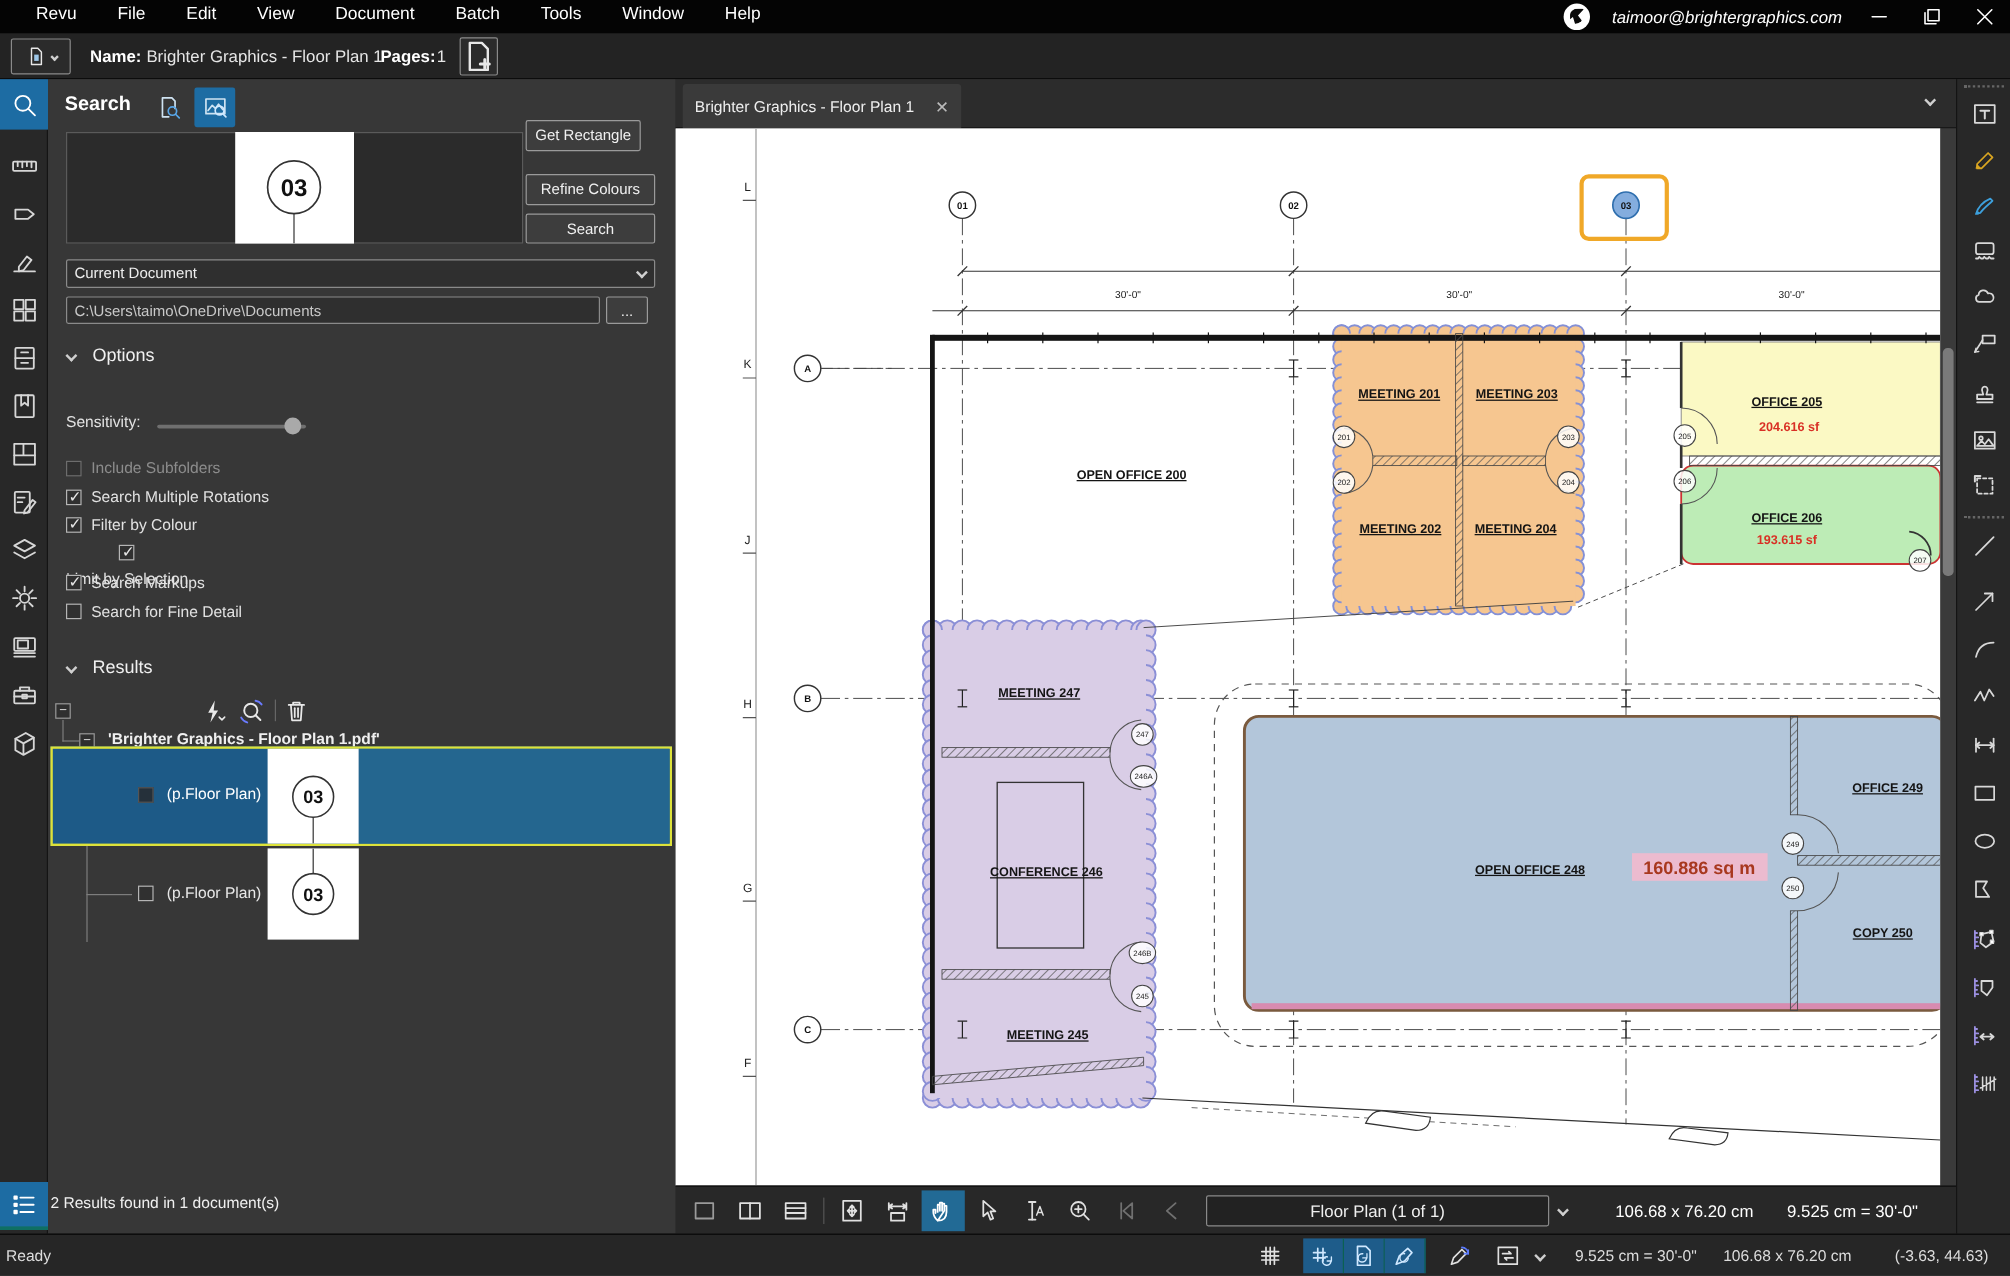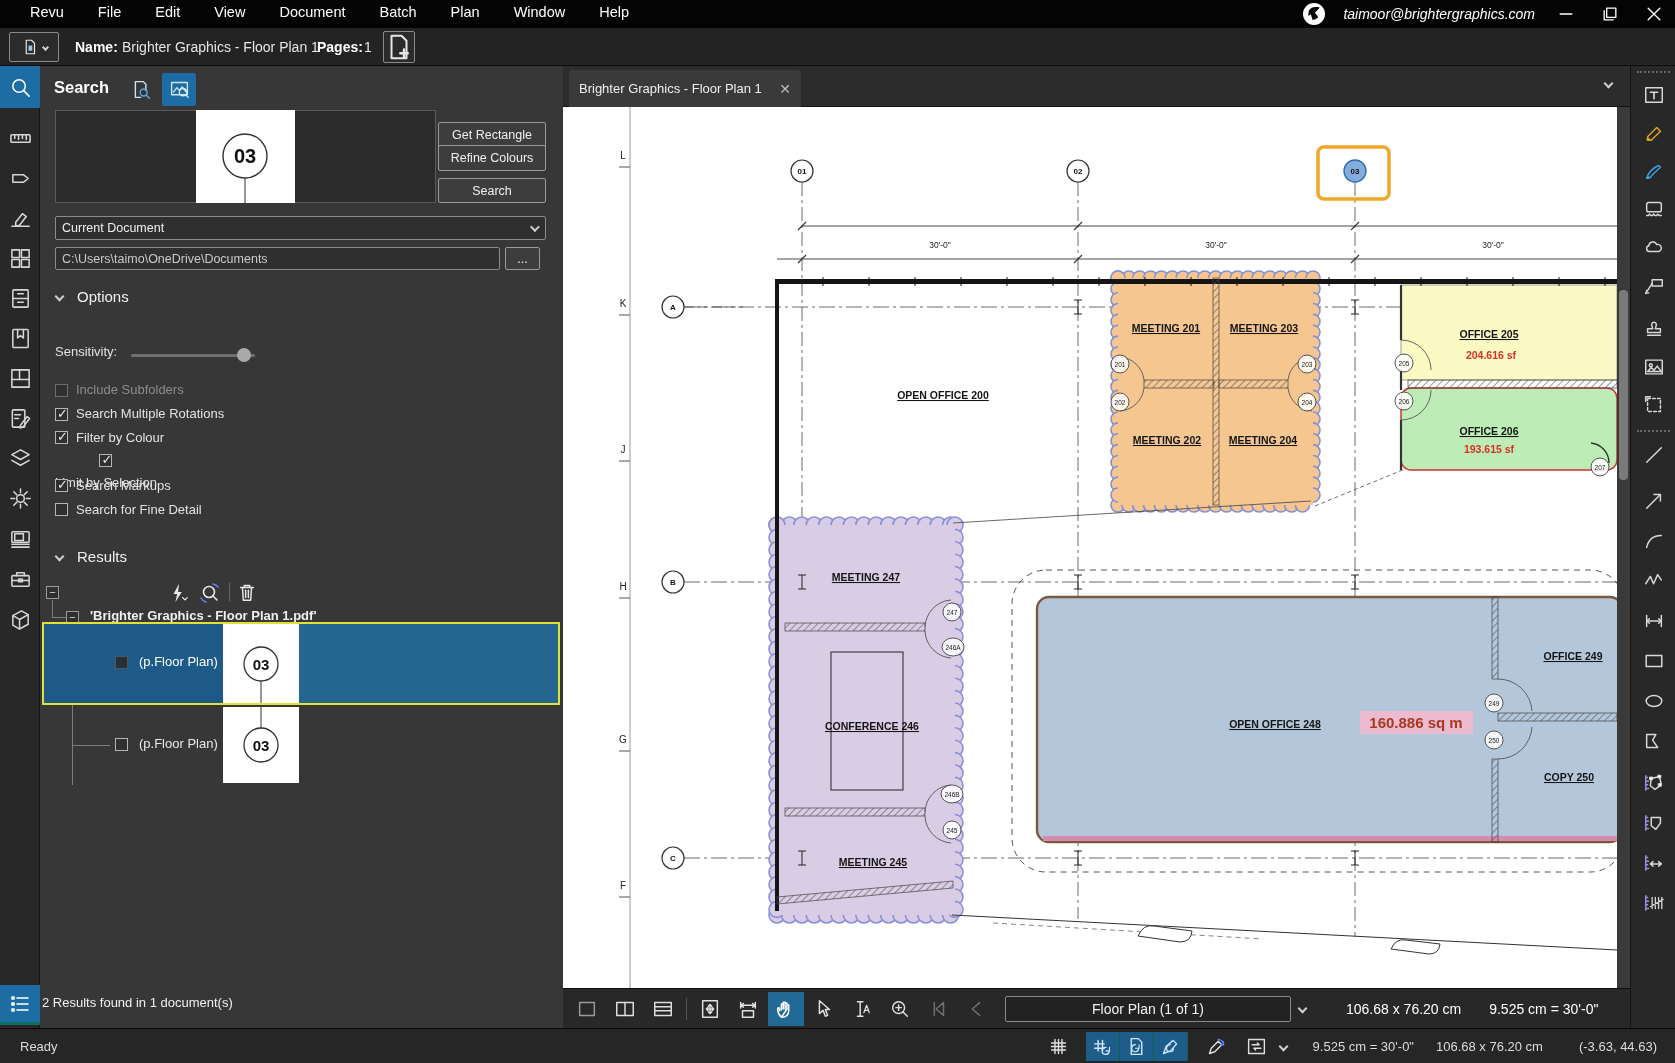--- a/index.html
+++ b/index.html
@@ -79,7 +79,7 @@
       <span>View</span>
       <span>Document</span>
       <span>Batch</span>
-      <span>Plan</span>
+      <span>Tools</span>
       <span>Window</span>
       <span>Help</span>
     </div>

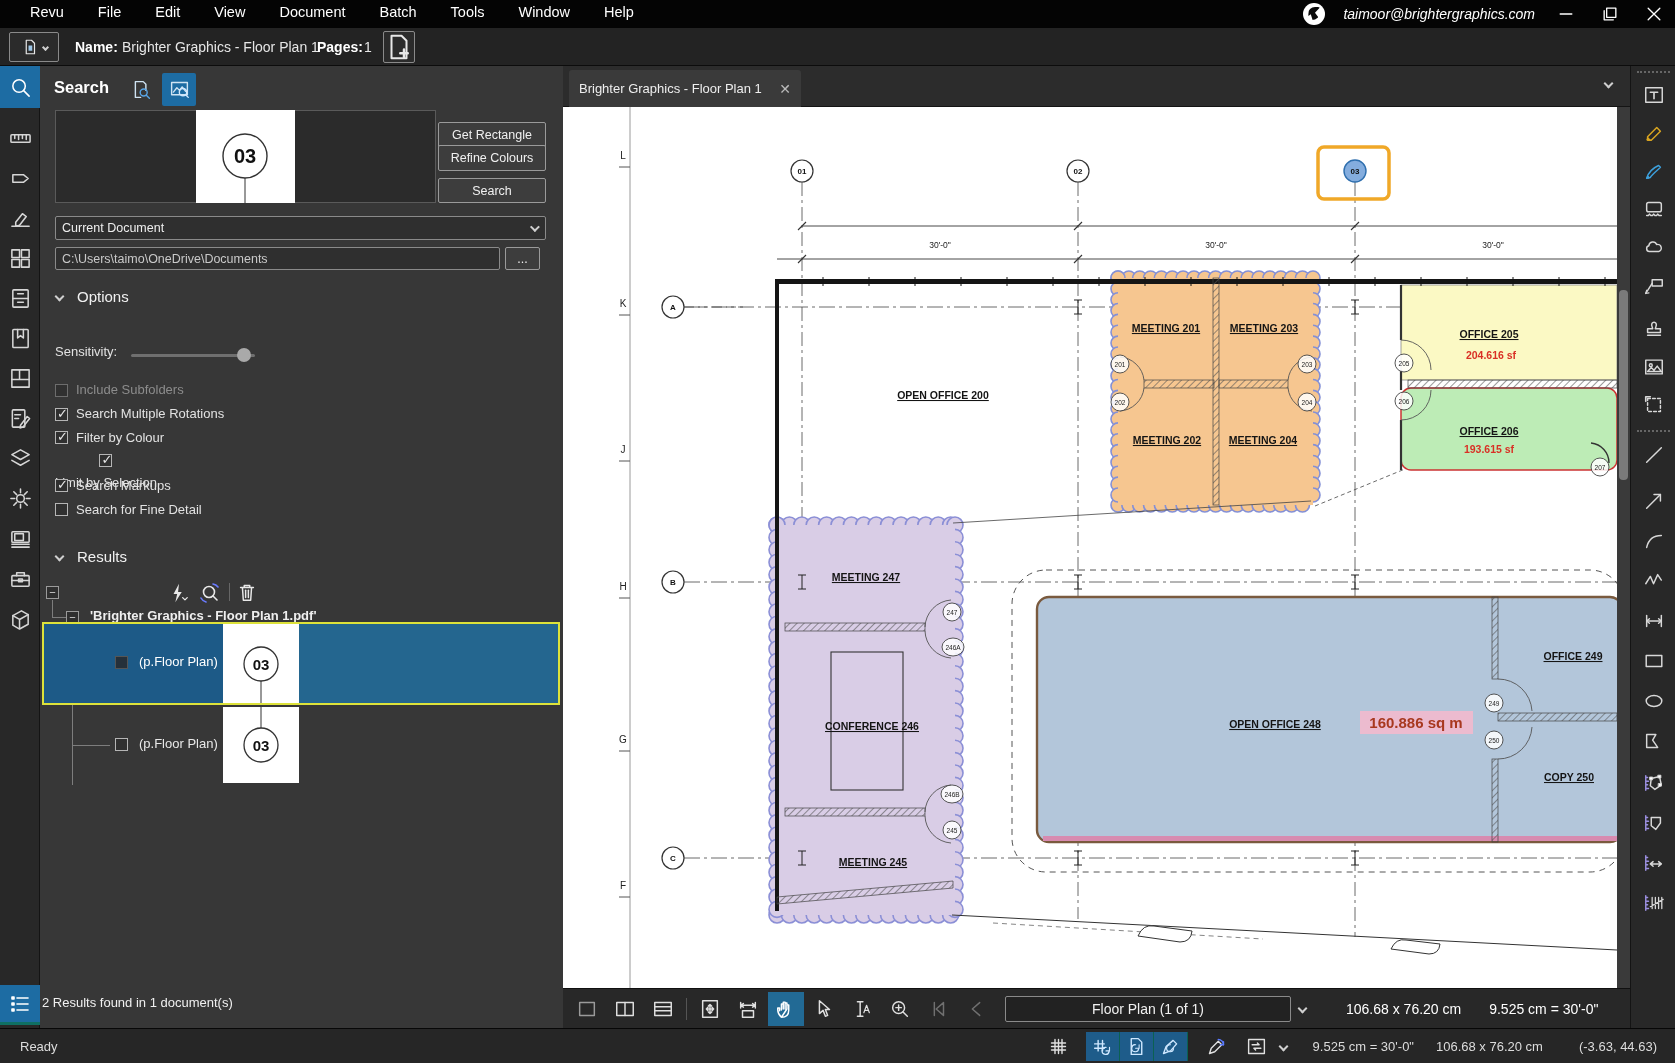--- a/index.html
+++ b/index.html
@@ -254,7 +254,7 @@
         <text x="49" y="53" text-anchor="middle" font-size="20" font-weight="bold" fill="#111">03</text>
       </svg>
     </div>
-    <div class="a pbtn" style="left:398px;top:56px;width:108px;height:26px;">Get Rectangle</div>
+    <div class="a pbtn" style="left:398px;top:34px;width:96px;height:26px;">Get Rectangle</div>
     <div class="a pbtn" style="left:398px;top:79px;width:108px;height:26px;">Refine Colours</div>
     <div class="a pbtn" style="left:398px;top:112px;width:108px;height:25px;">Search</div>
 

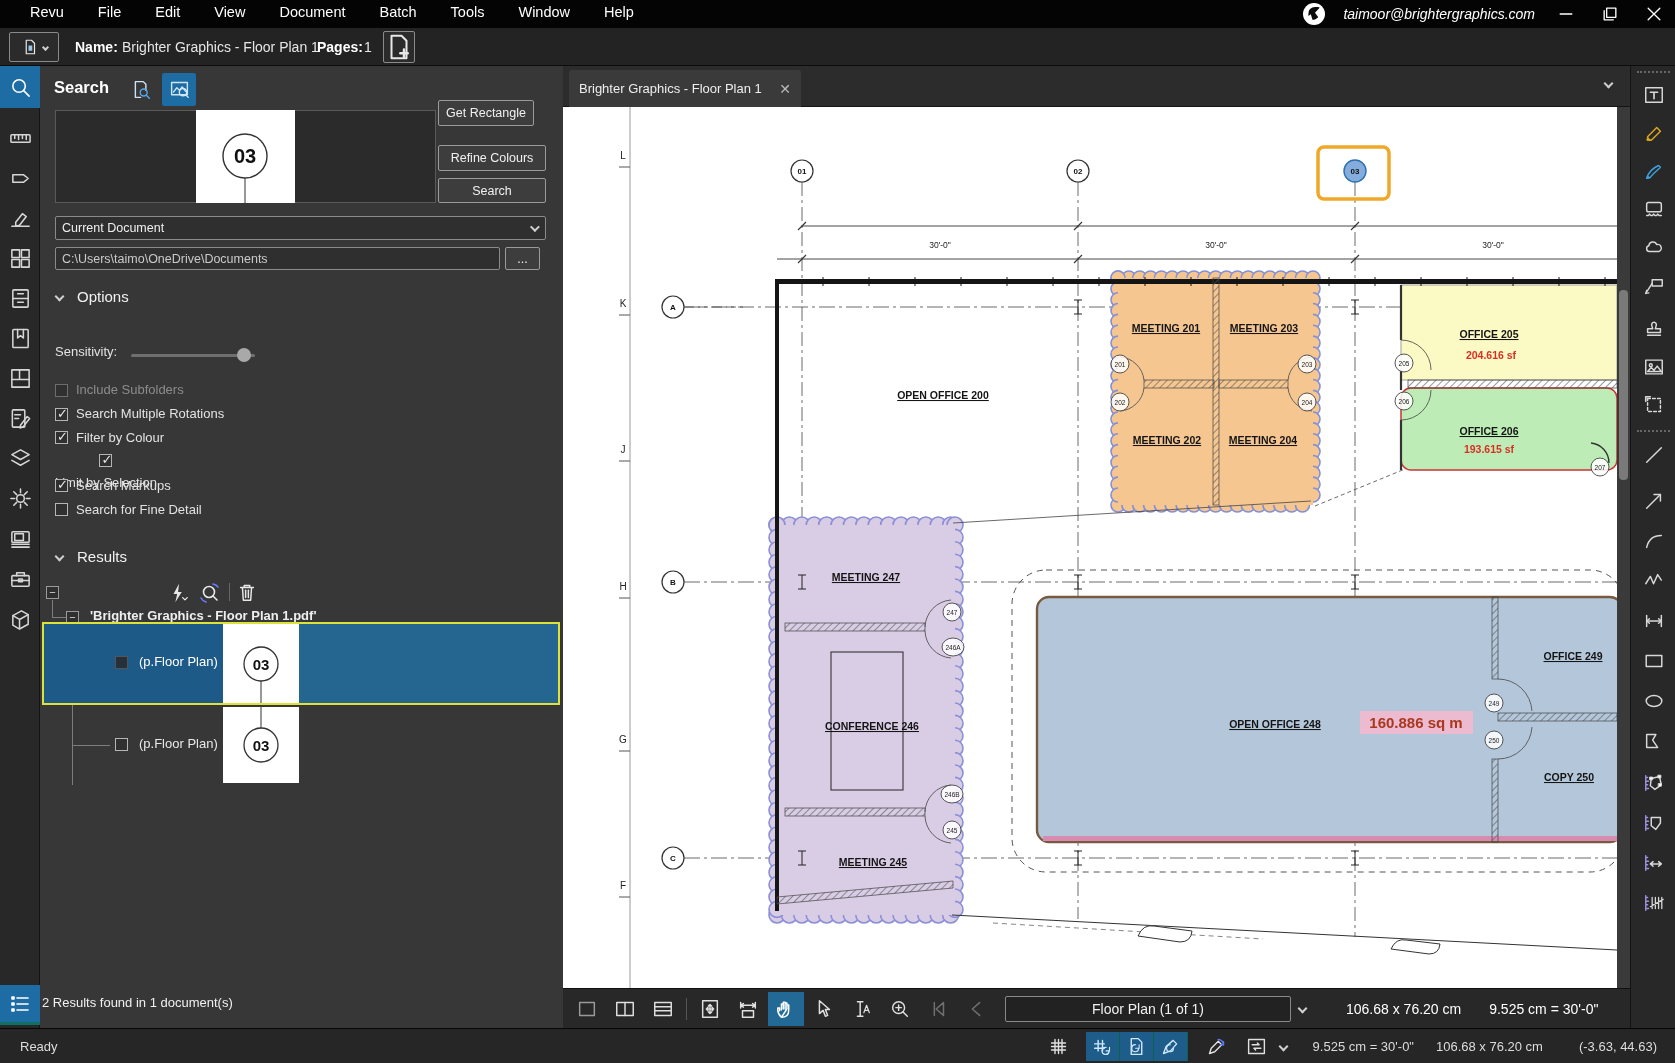--- a/index.html
+++ b/index.html
@@ -1011,7 +1011,7 @@
     </div>
 
   <div class="a statusbar">
-    <span style="margin-left:20px;">Ready</span>
+    <span style="margin-left:5px;">Ready</span>
     <div style="margin-left:auto;display:flex;align-items:center;">
       <div class="stbtn">
           <svg viewBox="0 0 24 24" width="100%" height="100%" fill="none" stroke="currentColor" stroke-width="1.6" stroke-linecap="round" stroke-linejoin="round">

